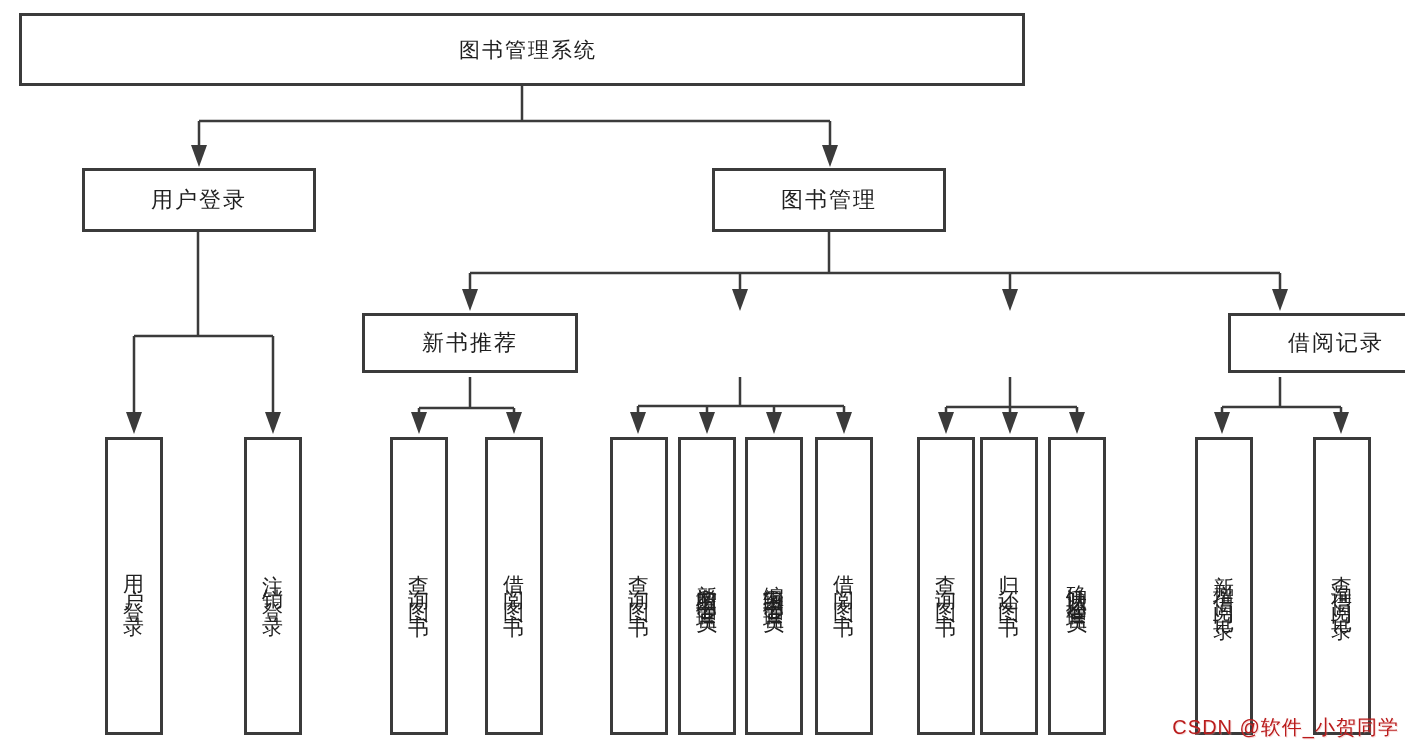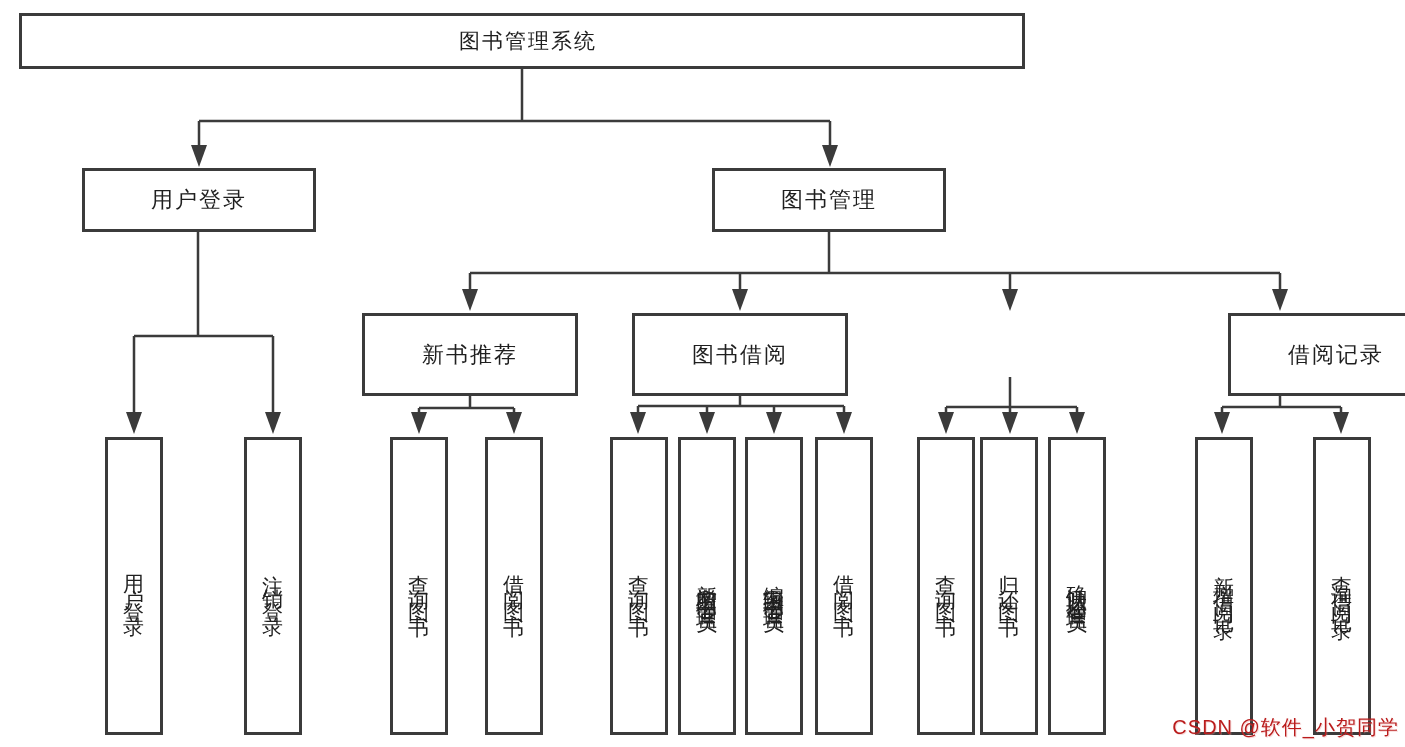--- a/index.html
+++ b/index.html
@@ -29,7 +29,7 @@
     letter-spacing: 2px;
     white-space: nowrap;
   }
-  .root-node   { left: 19px;  top: 13px;  width: 1006px; height: 56px; font-size: 21px; padding-left: 12px; }
+  .root-node   { left: 19px;  top: 13px;  width: 1006px; height: 73px; font-size: 21px; padding-left: 12px; }
   .l2-node     { top: 168px; width: 234px; height: 64px; }
   .l2-a        { left: 82px;  }
   .l2-b        { left: 712px; }

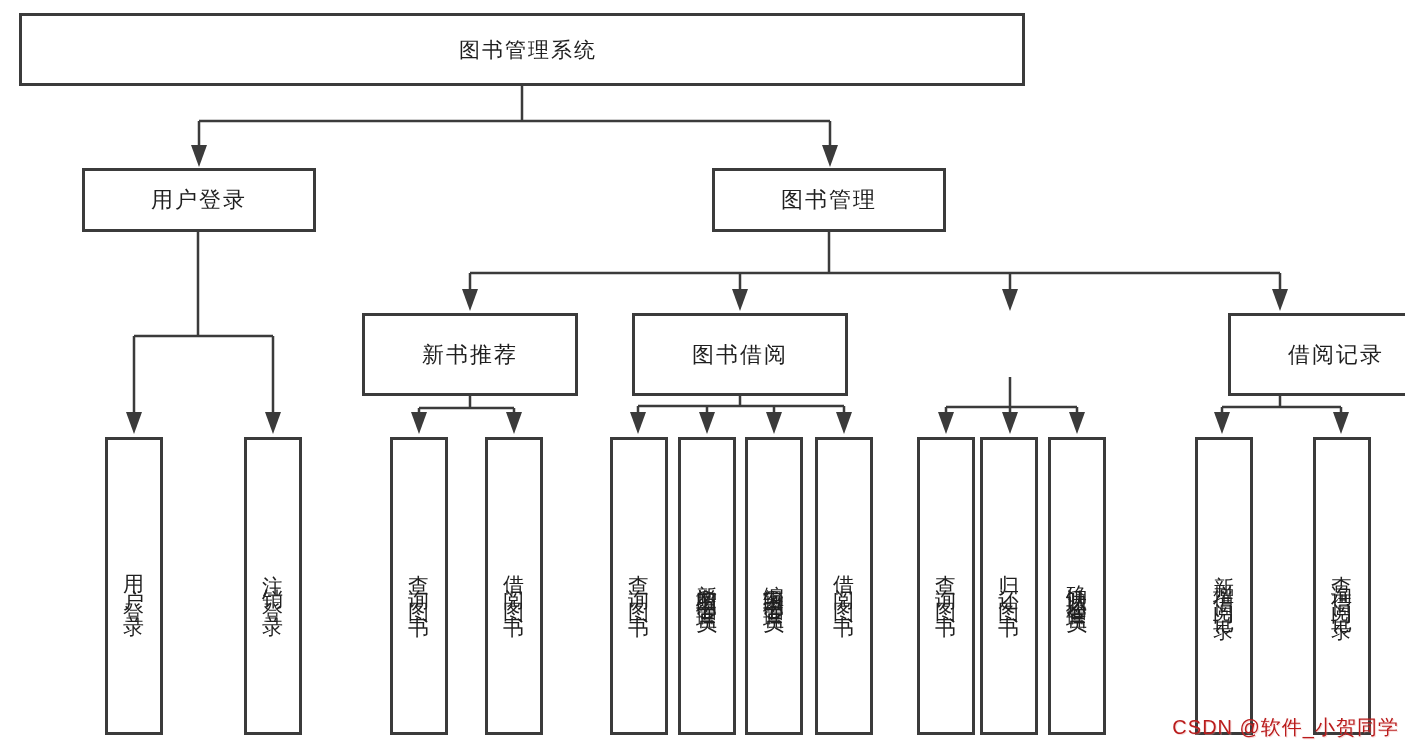--- a/index.html
+++ b/index.html
@@ -33,7 +33,7 @@
   .l2-node     { top: 168px; width: 234px; height: 64px; }
   .l2-a        { left: 82px;  }
   .l2-b        { left: 712px; }
-  .l3-node     { top: 313px; width: 216px; height: 83px; }
+  .l3-node     { top: 313px; width: 216px; height: 60px; }
   .l3-a { left: 362px; }
   .l3-b { left: 632px; }
   .l3-c { left: 902px; }

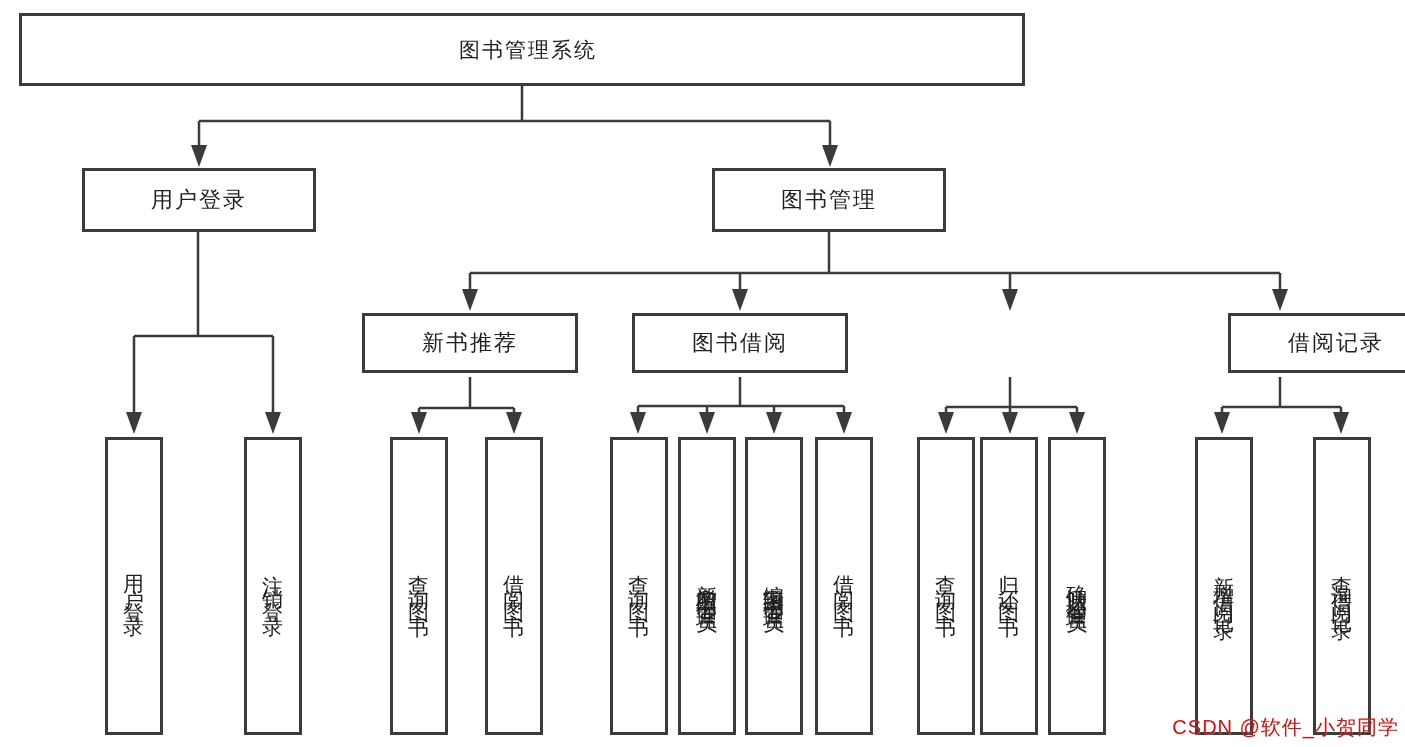--- a/index.html
+++ b/index.html
@@ -128,7 +128,6 @@
   <div class="node l2-node l2-b">图书管理</div>
 
   <div class="node l3-node l3-a">新书推荐</div>
-  <div class="node l3-node l3-b">图书借阅</div>
   <div class="node l3-node l3-d">借阅记录</div>
 
   <div class="leaf lf1">

